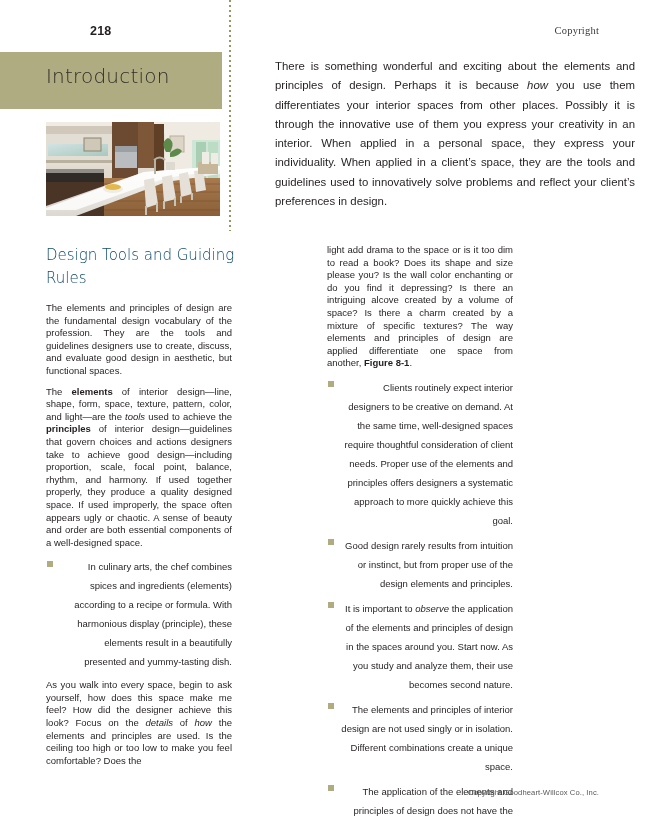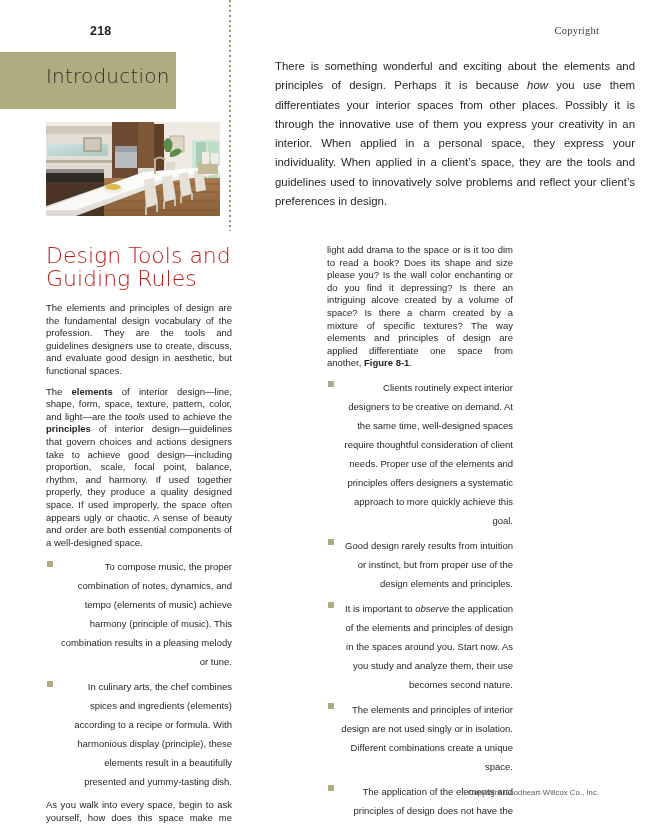--- a/index.html
+++ b/index.html
@@ -61,7 +61,7 @@
     position: absolute;
     left: 0px;
     top: 52px;
-    width: 176px;
+    width: 222px;
     height: 57px;
     background: #b0ac81;
   }

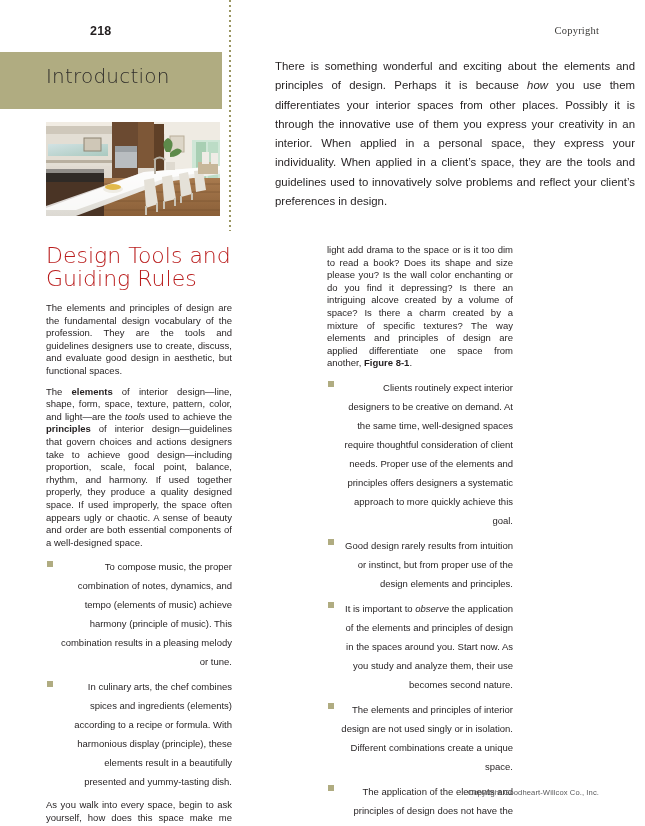--- a/index.html
+++ b/index.html
@@ -110,9 +110,9 @@
     width: 210px;
     font-family: "DejaVu Sans", sans-serif;
     font-weight: 300;
-    font-size: 22px;
+    font-size: 15px;
     line-height: 23px;
-    color: #b91c1c;
+    color: #0c4a6e;
   }
 
   

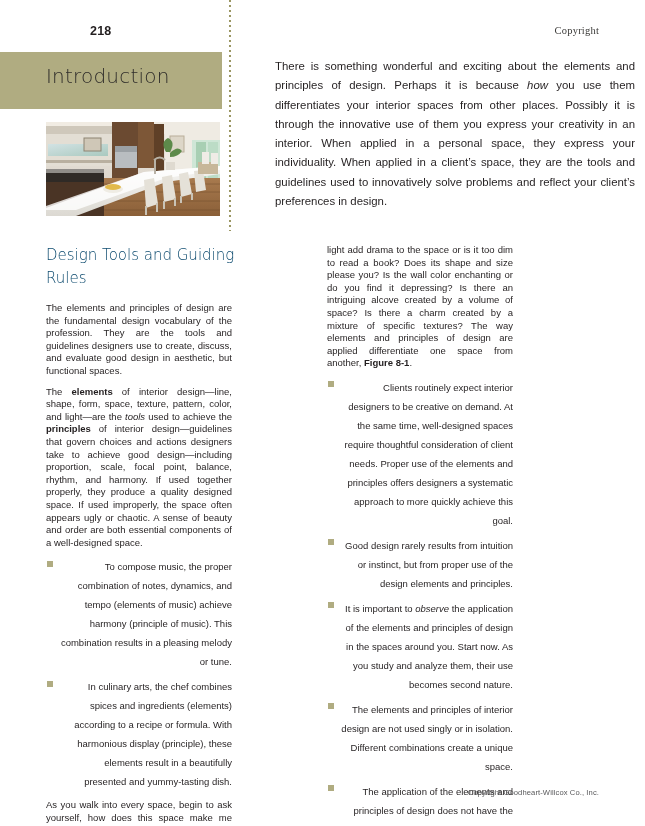--- a/index.html
+++ b/index.html
@@ -275,7 +275,6 @@
 
 
     <ul class="bullets">
-      <li><span class="sq"></span><span>To compose music, the proper combination of notes, dynamics, and tempo (elements of music) achieve harmony (principle of music). This combination results in a pleasing melody or tune.</span></li>
       <li><span class="sq"></span><span>In culinary arts, the chef combines spices and ingredients (elements) according to a recipe or formula. With harmonious display (principle), these elements result in a beautifully presented and yummy-tasting dish.</span></li>
     </ul>
 

